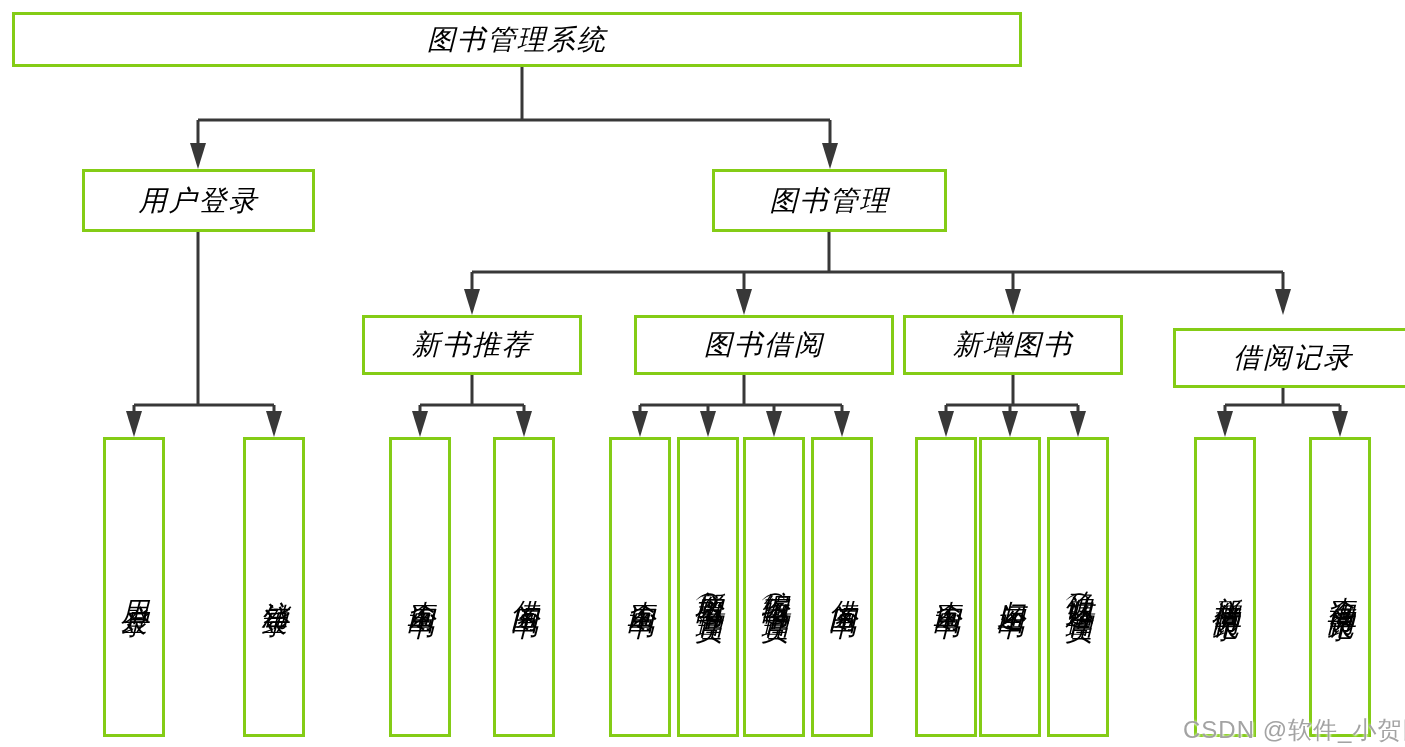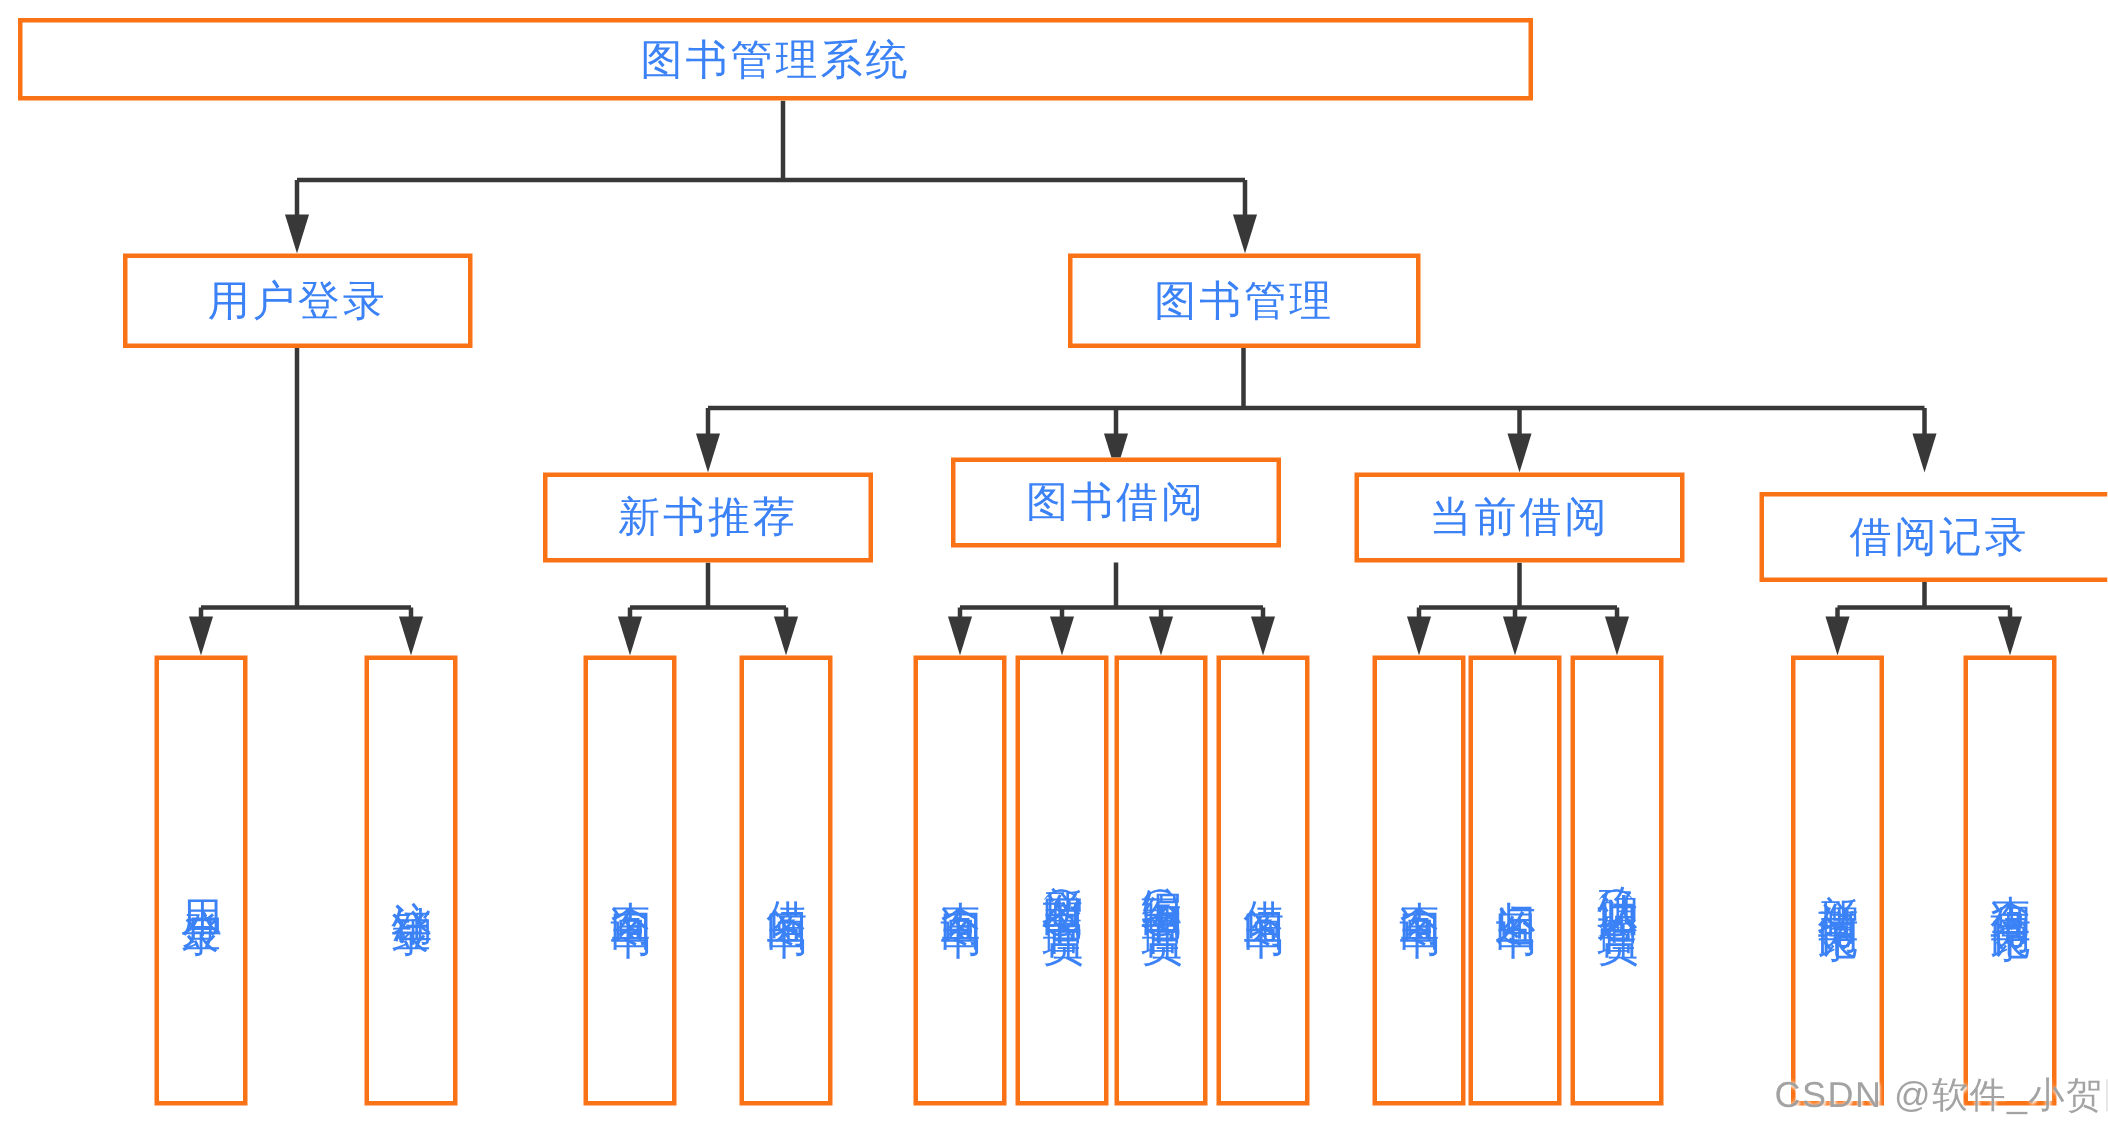--- a/index.html
+++ b/index.html
@@ -13,15 +13,16 @@
   .box{
     position:absolute;
     box-sizing:border-box;
-    border:3px solid #f97316;
+    border:3px solid #84cc16;
     background:#ffffff;
     display:flex;
     align-items:center;
     justify-content:center;
-    color:#3b82f6;
+    color:#000000;
     font-size:28px;
     letter-spacing:2px;
     white-space:nowrap;
+    font-style:italic;
   }
   .leaf{
     writing-mode:vertical-rl;

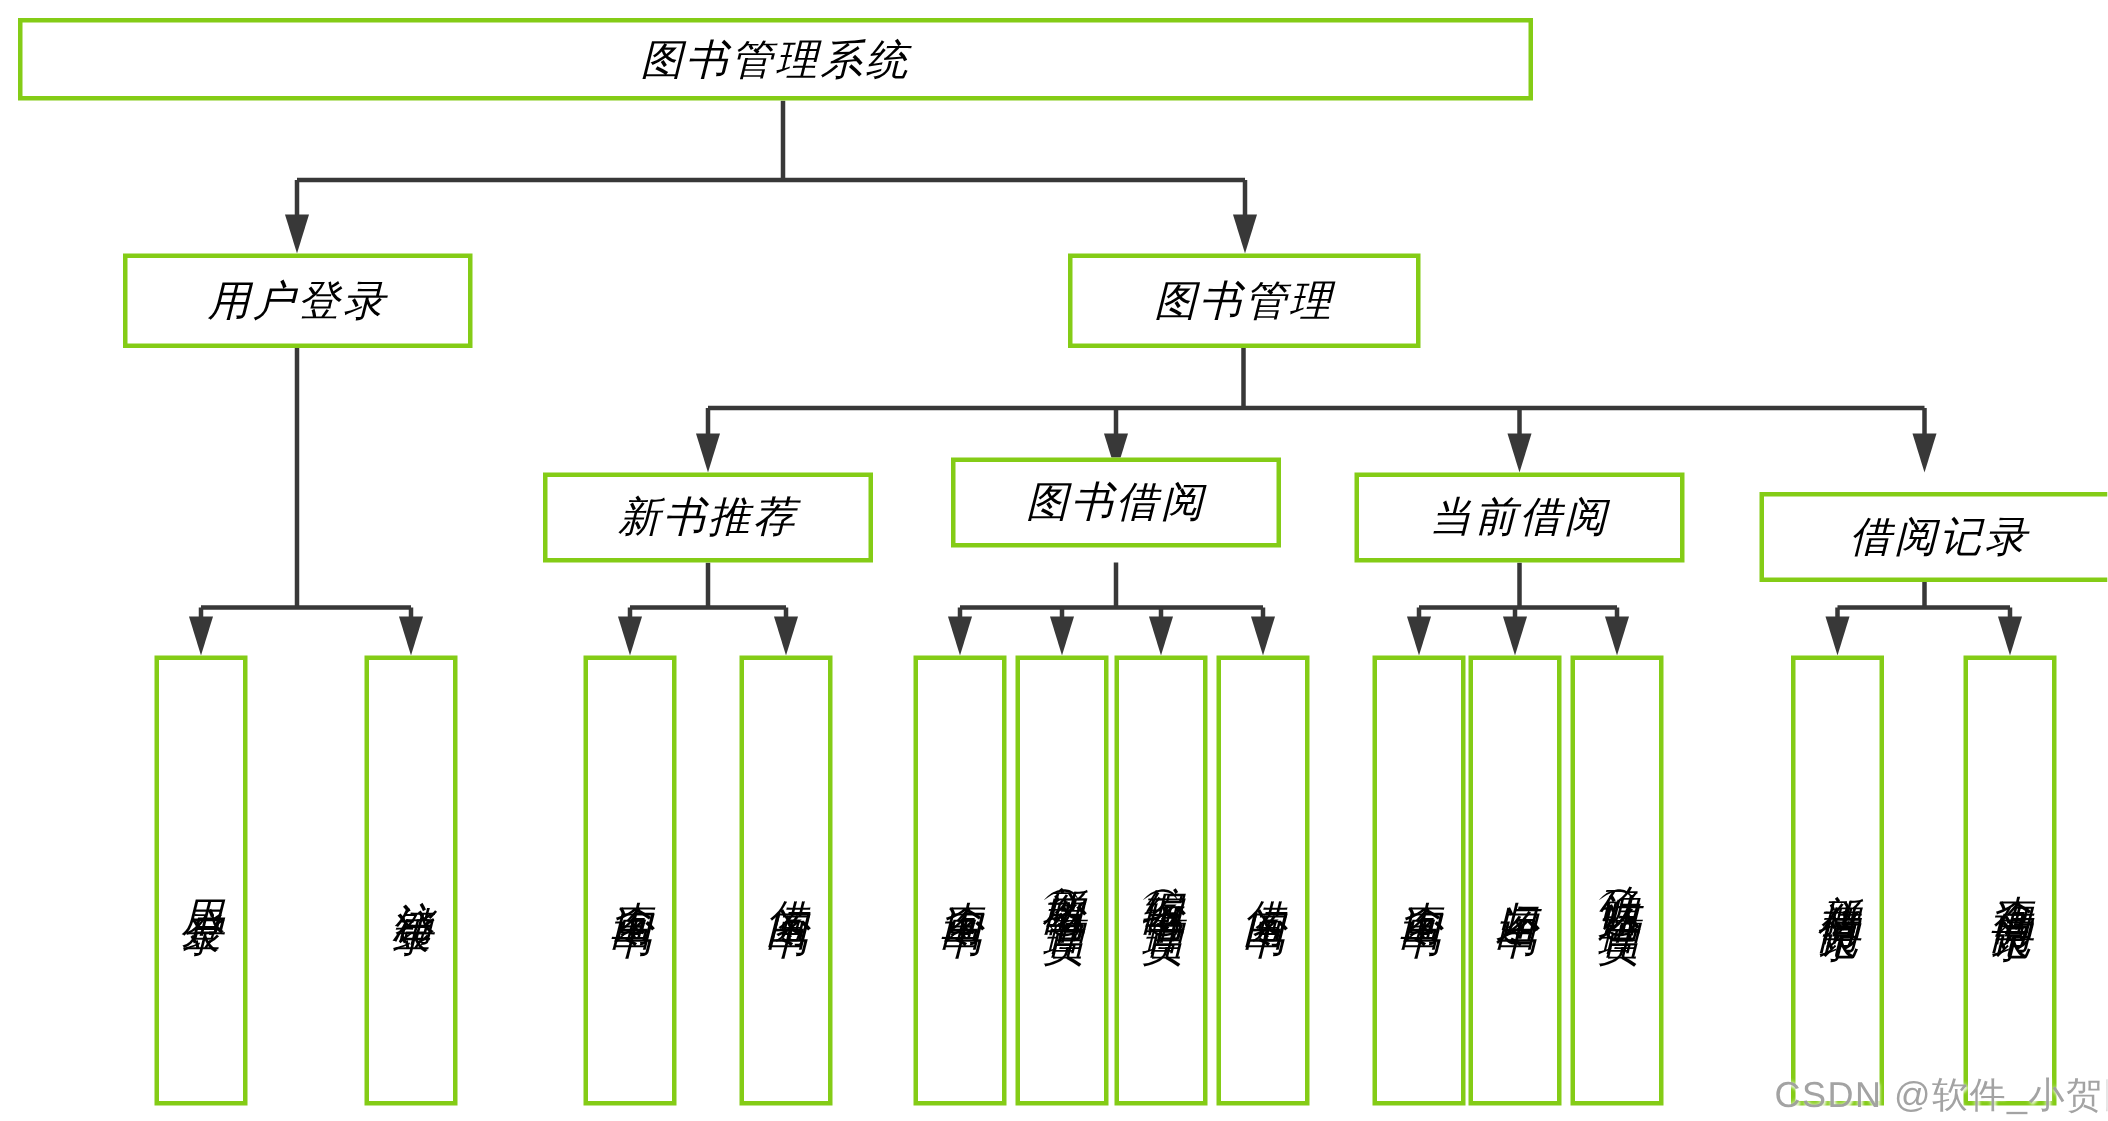--- a/index.html
+++ b/index.html
@@ -86,7 +86,7 @@
   <div class="box" style="left:362px;top:315px;width:220px;height:60px;">新书推荐</div>
 
   <div class="box" style="left:712px;top:169px;width:235px;height:63px;">图书管理</div>
-  <div class="box" style="left:634px;top:305px;width:220px;height:60px;">图书借阅</div>
+  <div class="box" style="left:634px;top:315px;width:260px;height:60px;">图书借阅</div>
   <div class="box" style="left:903px;top:315px;width:220px;height:60px;">当前借阅</div>
   <div class="box" style="left:1173px;top:328px;width:240px;height:60px;">借阅记录</div>
 

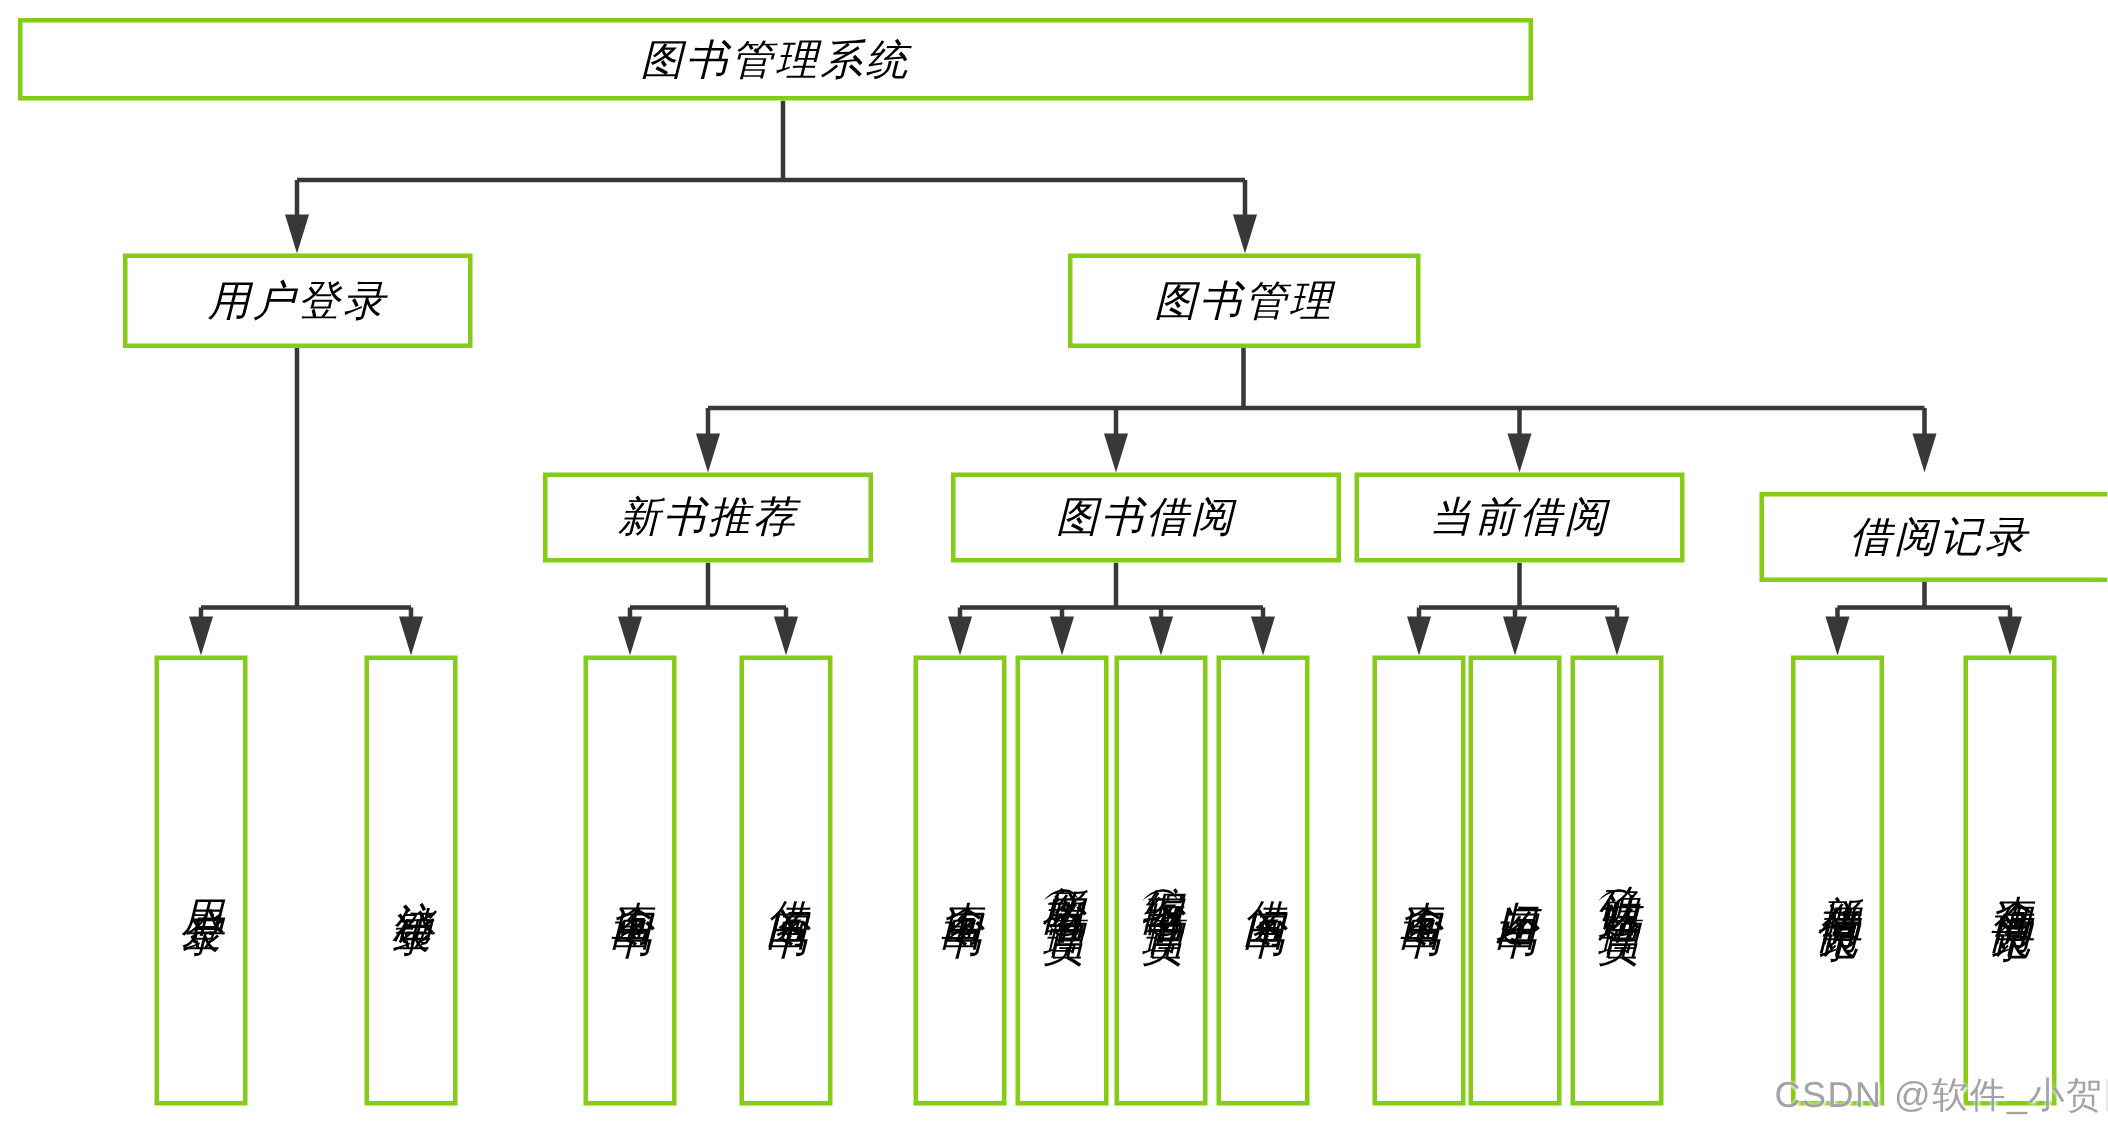--- a/index.html
+++ b/index.html
@@ -87,7 +87,7 @@
 
   <div class="box" style="left:712px;top:169px;width:235px;height:63px;">图书管理</div>
   <div class="box" style="left:634px;top:315px;width:260px;height:60px;">图书借阅</div>
-  <div class="box" style="left:903px;top:315px;width:220px;height:60px;">当前借阅</div>
+  <div class="box" style="left:903px;top:315px;width:220px;height:60px;">新增图书</div>
   <div class="box" style="left:1173px;top:328px;width:240px;height:60px;">借阅记录</div>
 
   <div class="box leaf" style="left:103px;top:437px;width:62px;height:300px;">用户登录</div>

